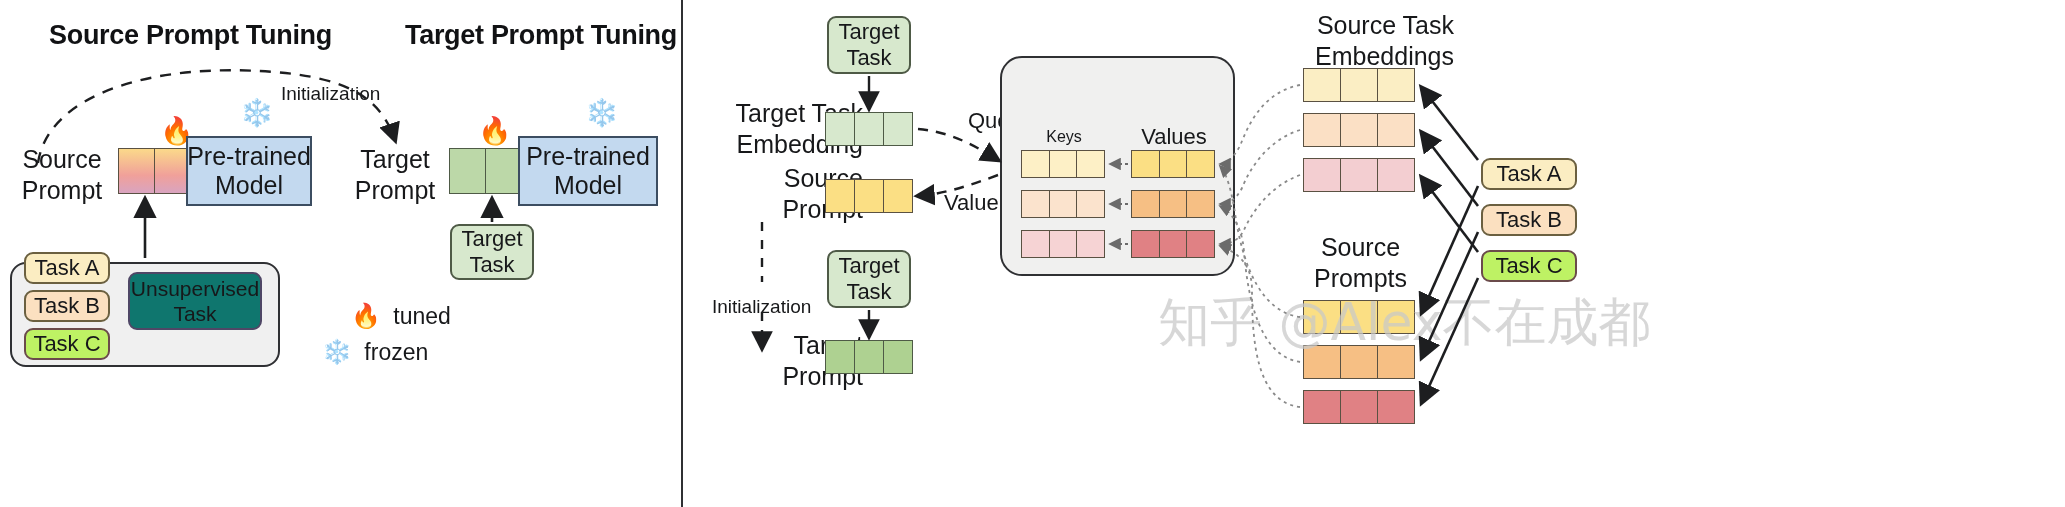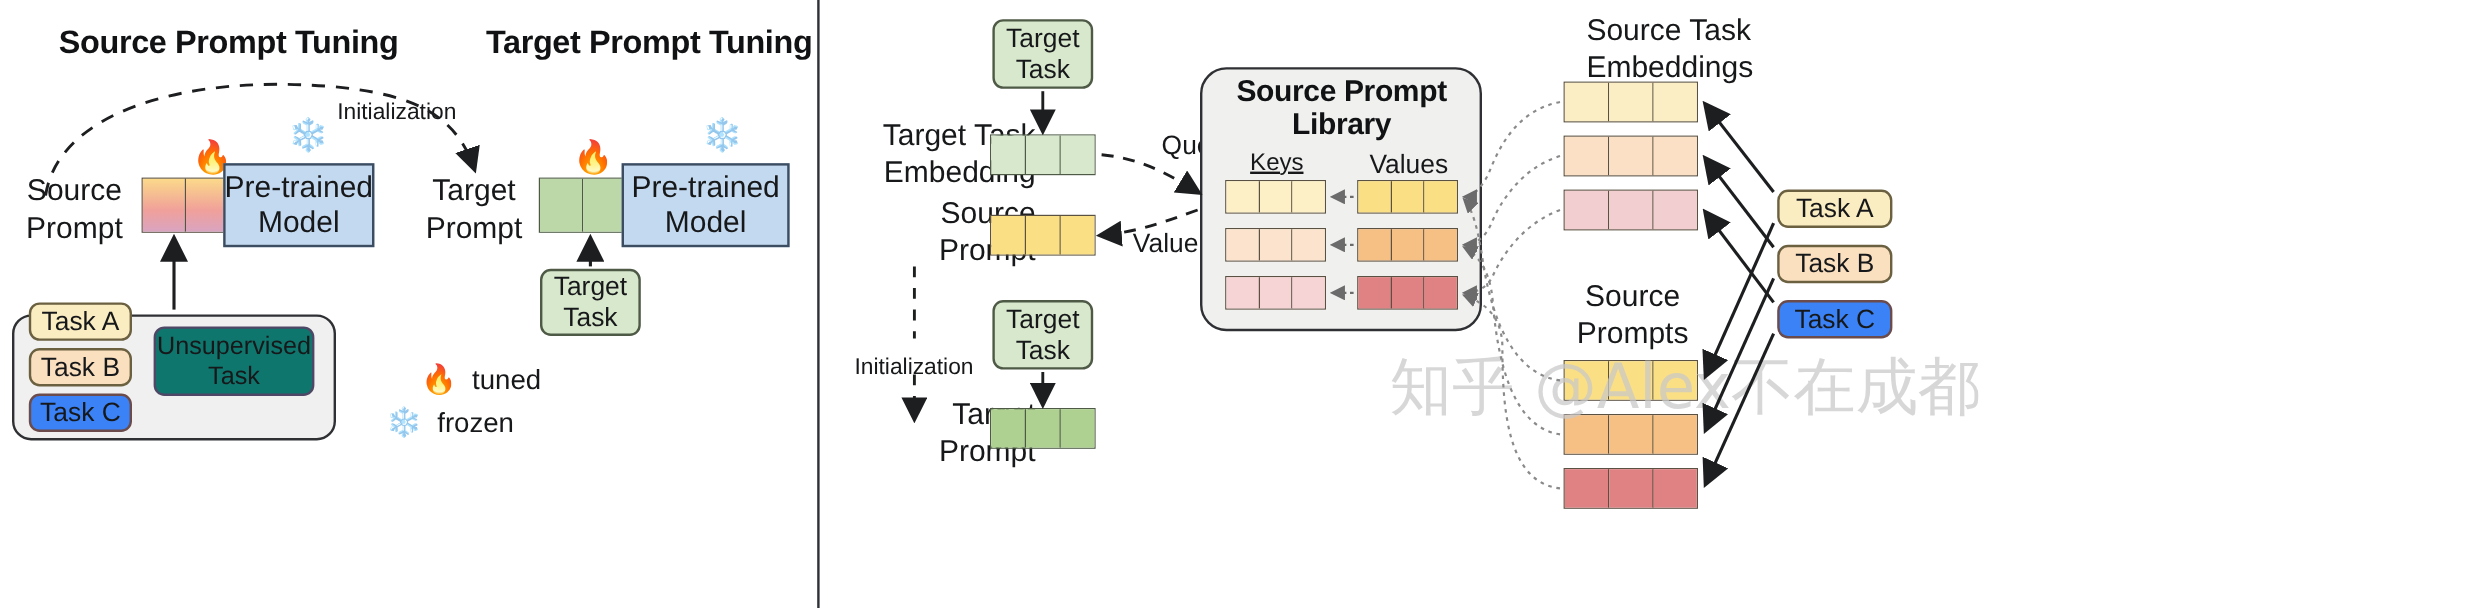--- a/index.html
+++ b/index.html
@@ -213,7 +213,7 @@
       <i style="background:#e08184;"></i>
   </div>
 
-  <div class="lbl2 abs" style="left:1322px;top:10px;width:220px;text-align:left;">
+  <div class="lbl2 abs" style="left:1234px;top:10px;width:220px;text-align:right;">
     <div>Source Task</div>
     <div>Embeddings</div>
   </div>

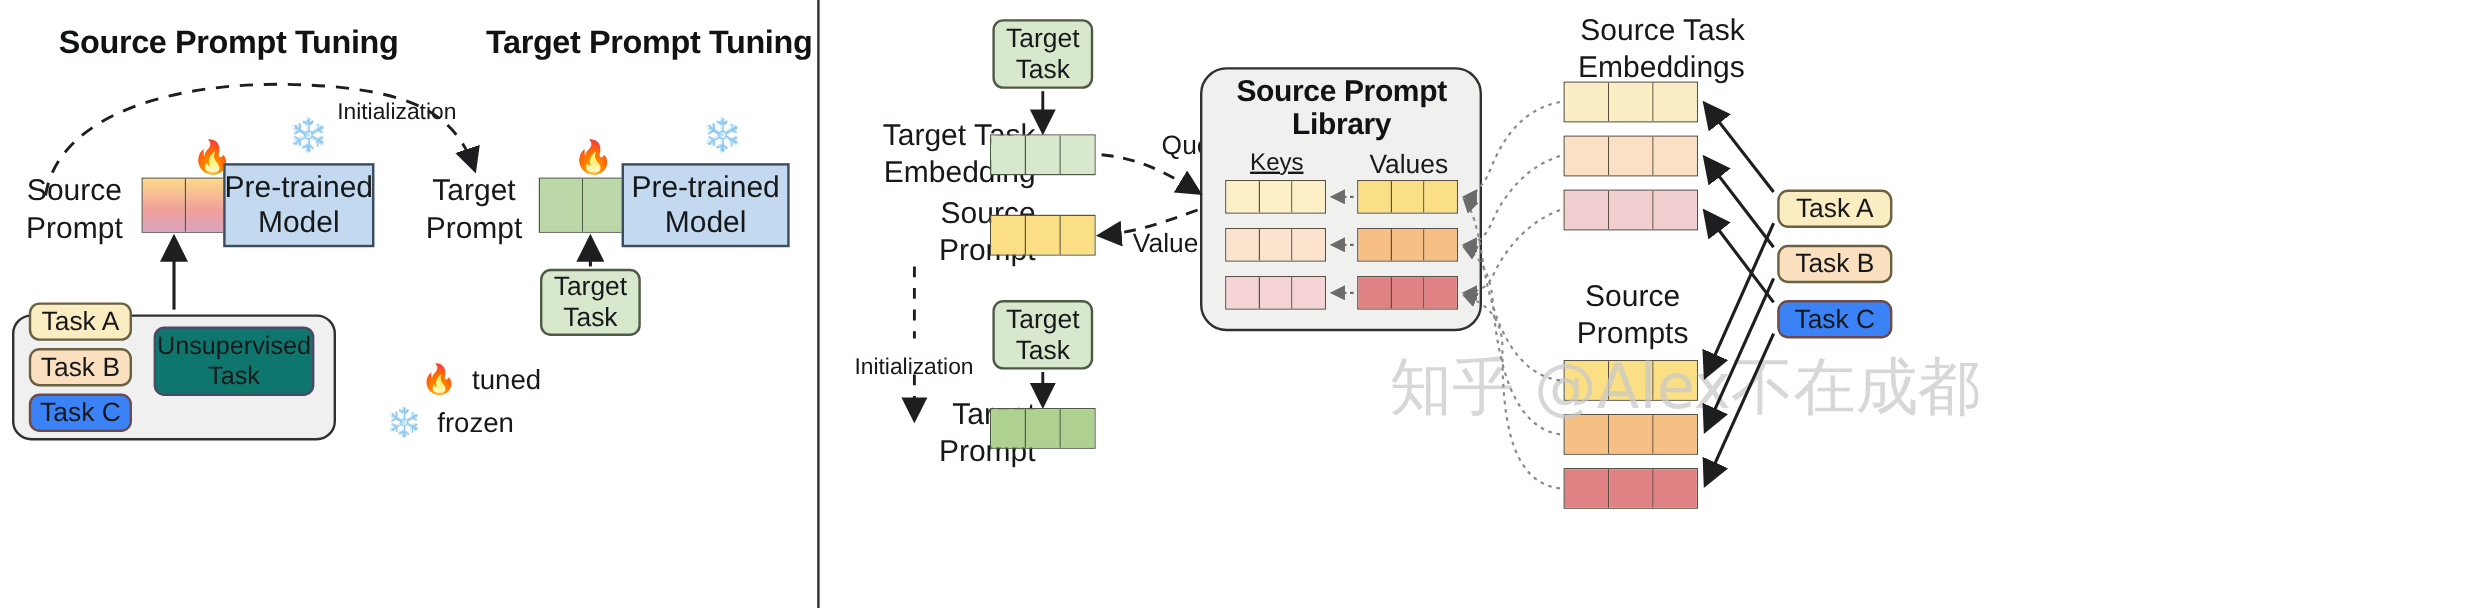--- a/index.html
+++ b/index.html
@@ -174,10 +174,6 @@
   </div>
 
   <div class="rbox lib" style="left:1000px;top:56px;width:235px;height:220px;display:block;"></div>
-  <div class="ttl abs" style="left:1012px;top:62px;width:212px;text-align:center;font-size:25px;line-height:28px;white-space:normal;">
-    <div>Source Prompt</div>
-    <div>Library</div>
-  </div>
   <div class="lbl abs" style="left:1021px;top:122px;width:86px;font-size:20px;text-decoration:underline;">Keys</div>
   <div class="lbl abs" style="left:1131px;top:122px;width:86px;font-size:22px;">Values</div>
 

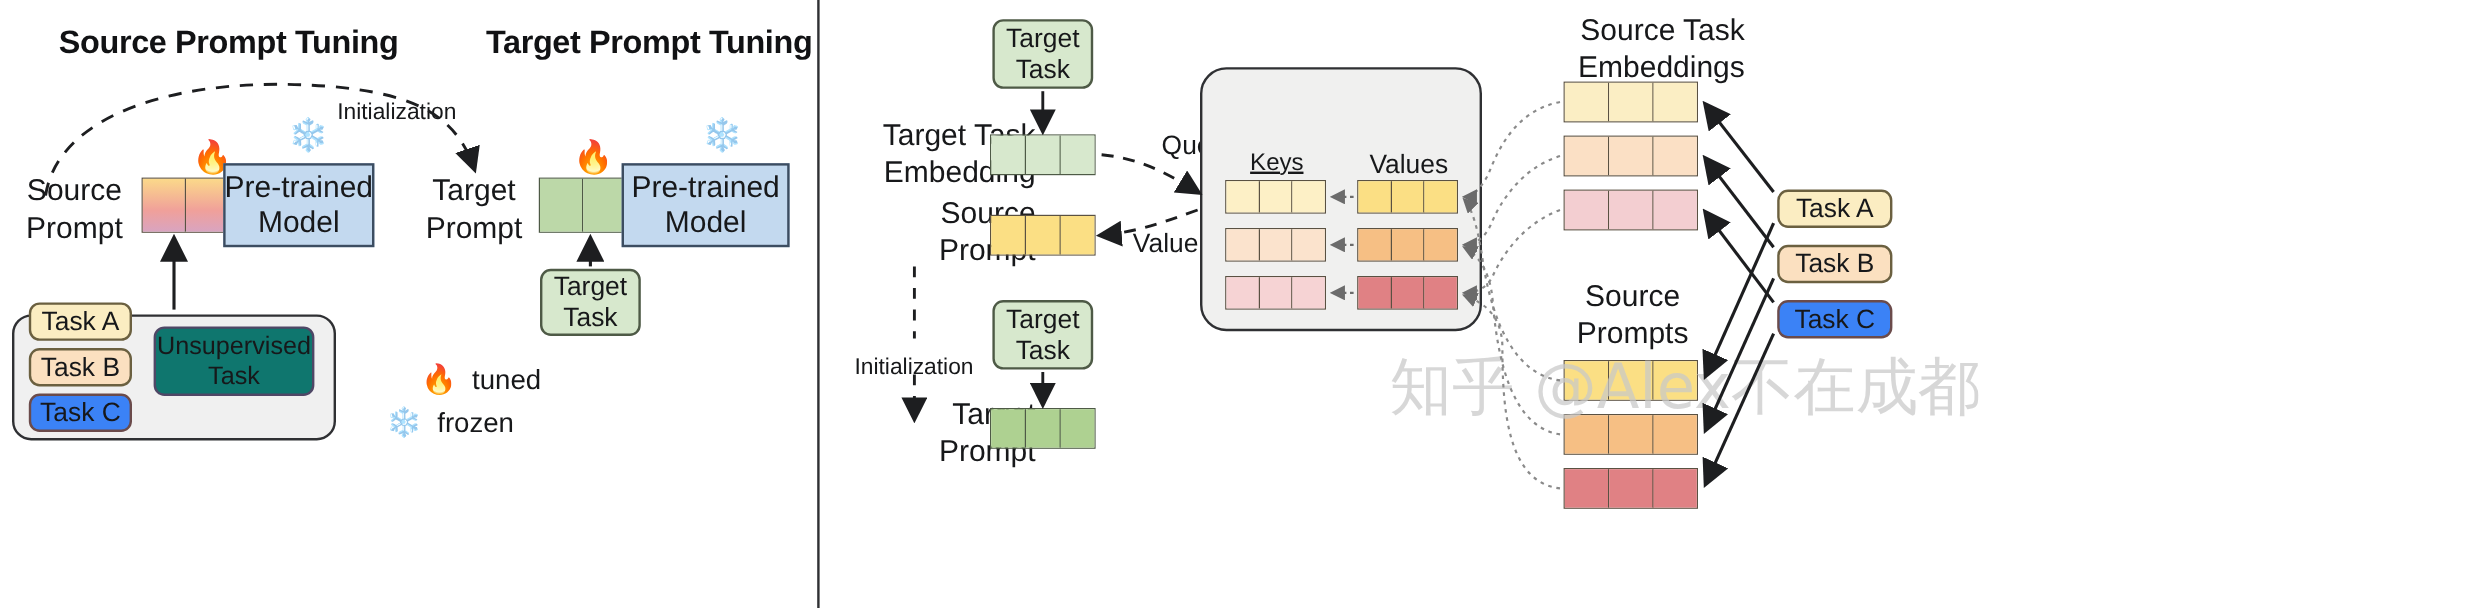--- a/index.html
+++ b/index.html
@@ -174,7 +174,7 @@
   </div>
 
   <div class="rbox lib" style="left:1000px;top:56px;width:235px;height:220px;display:block;"></div>
-  <div class="lbl abs" style="left:1021px;top:122px;width:86px;font-size:20px;text-decoration:underline;">Keys</div>
+  <div class="lbl abs" style="left:1021px;top:122px;width:86px;font-size:16px;">Keys</div>
   <div class="lbl abs" style="left:1131px;top:122px;width:86px;font-size:22px;">Values</div>
 
   <div class="strip" style="left:1021px;top:150px;width:84px;height:28px;">

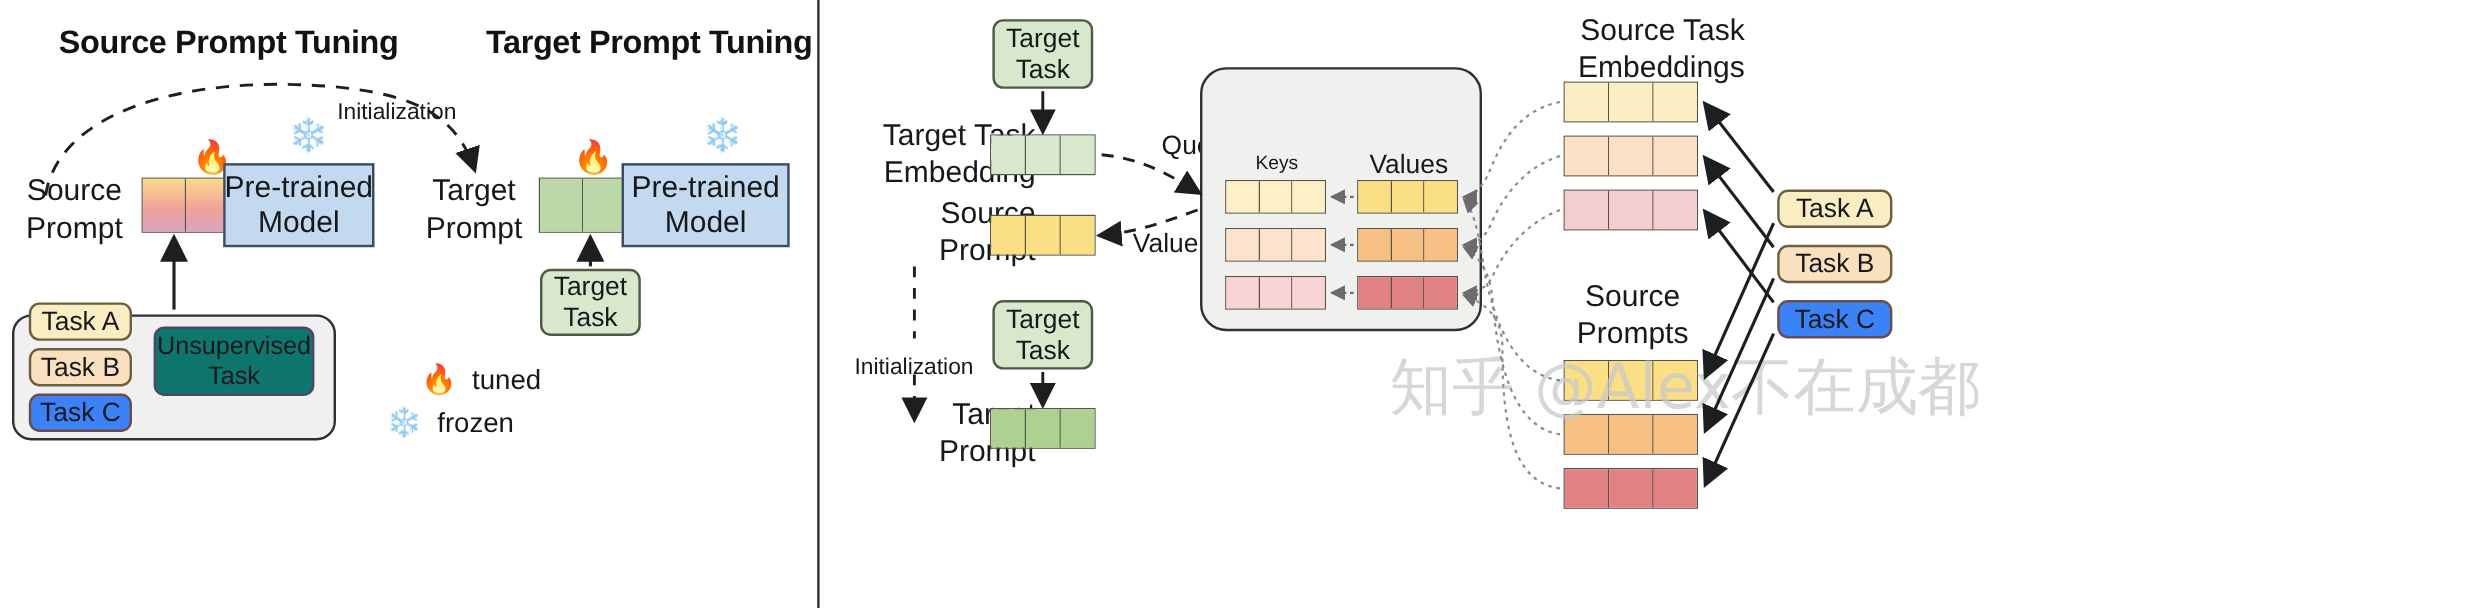--- a/index.html
+++ b/index.html
@@ -27,7 +27,7 @@
   .rbox.grn{background:#d7e8cd;border-color:#4e5a46;}
   .rbox.yel{background:#fbedc2;border-color:#6b6040;}
   .rbox.org{background:#fbe0c0;border-color:#6b6040;}
-  .rbox.red{background:#3b82f6;border-color:#6b4b4b;}
+  .rbox.red{background:#bef264;border-color:#6b4b4b;}
   .rbox.pur{background:#0f766e;border-color:#4f4766;}
   .rbox.blu{background:#c3d9ef;border-color:#3c4d61;border-radius:0;}
   .rbox.gray{background:#f0f0f0;border-color:#2f3033;border-radius:16px;}

